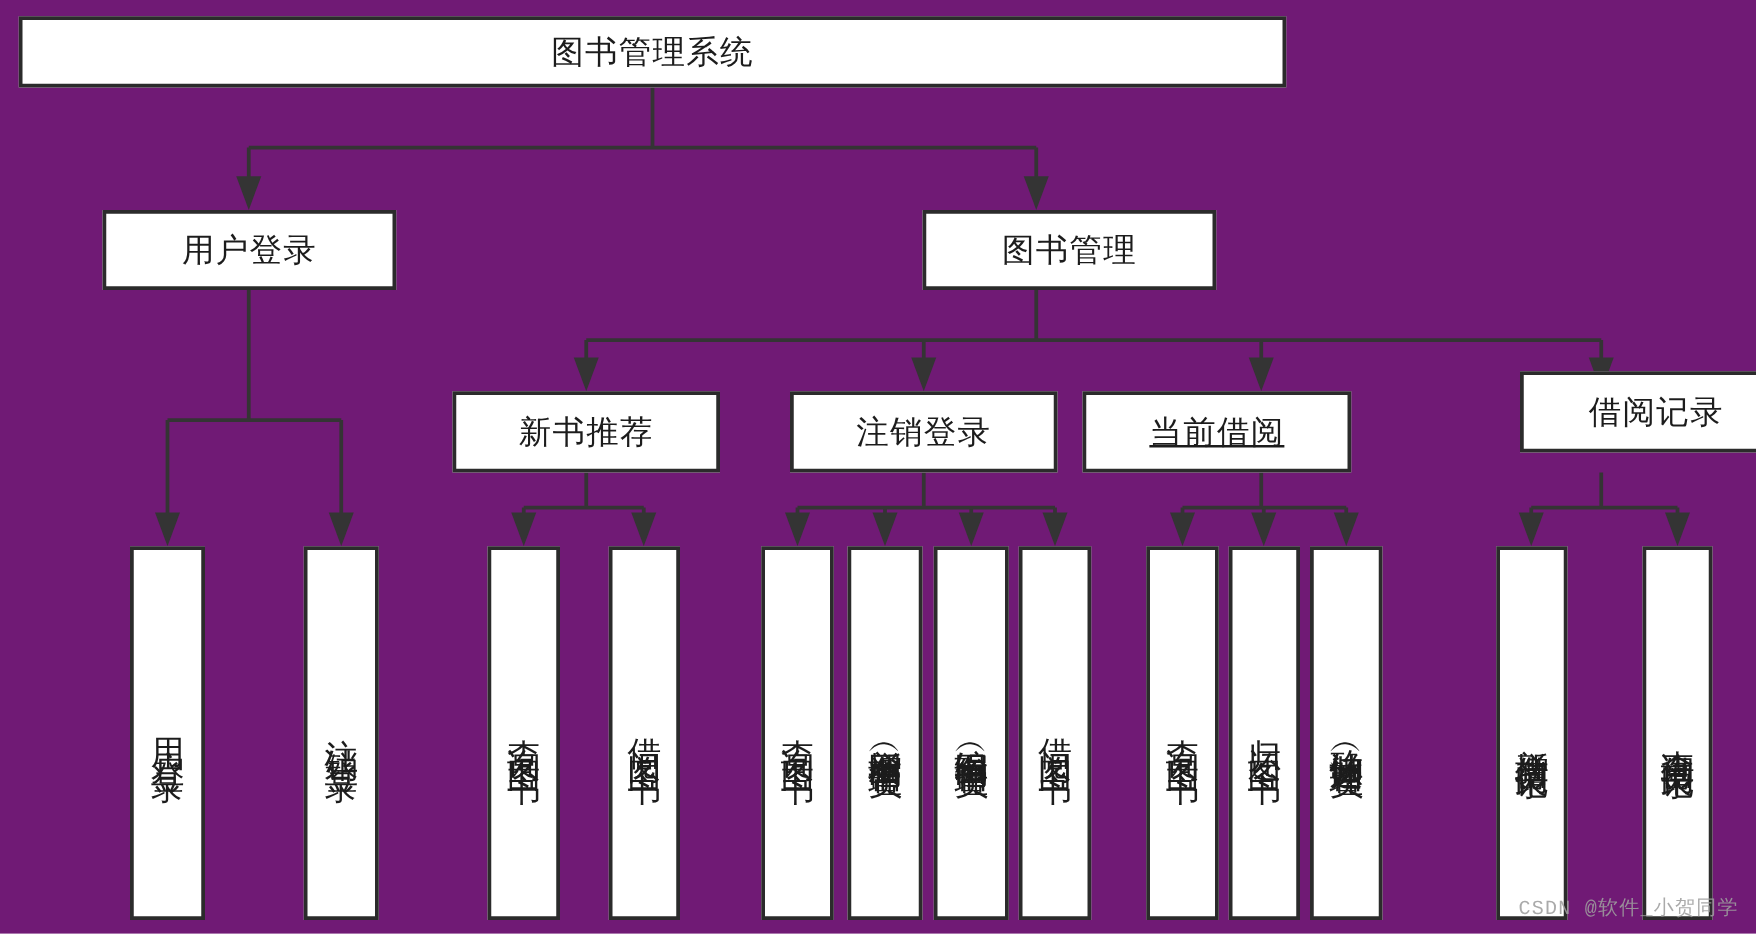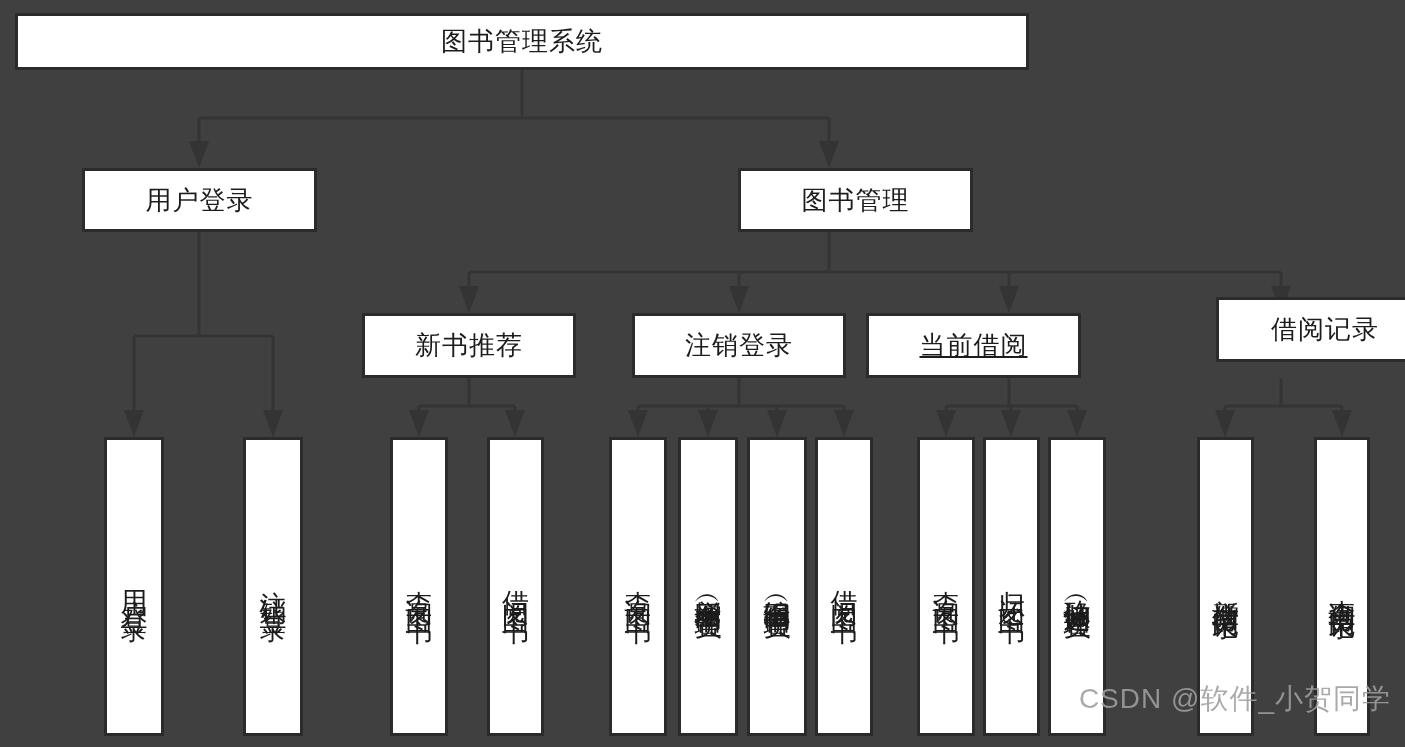--- a/index.html
+++ b/index.html
@@ -6,7 +6,7 @@
   #stage{
     position:relative;
     width:1405px;height:747px;
-    background:#404040;
+    background:#701a75;
     font-family:"Liberation Sans", sans-serif;
     color:#1c1c1c;
     overflow:hidden;

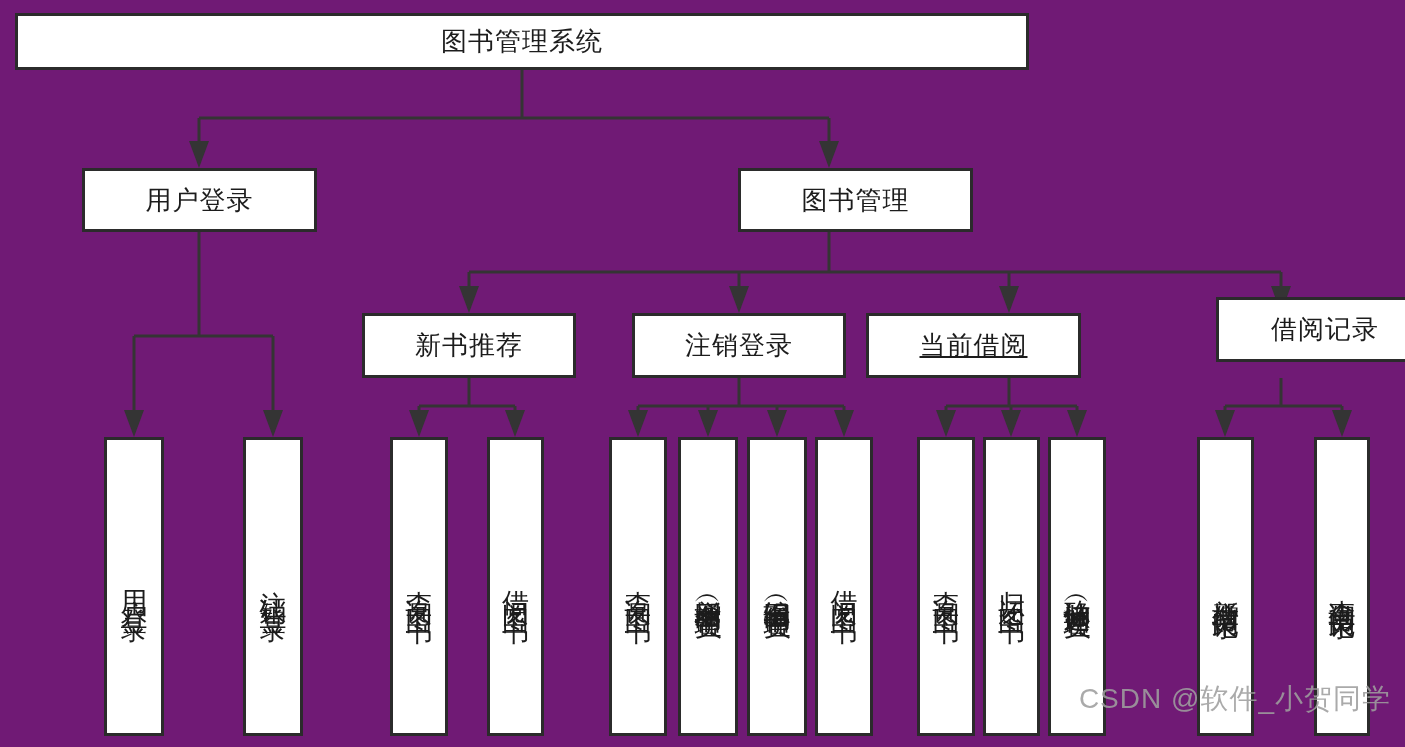--- a/index.html
+++ b/index.html
@@ -57,12 +57,13 @@
   .f13{left:1314px;width:56px;}
   .watermark{
     position:absolute;
-    right:14px;top:680px;
-    font-size:28px;
+    right:14px;top:716px;
+    font-size:16px;
     letter-spacing:1px;
     color:rgba(158,158,158,0.88);
     z-index:3;
     white-space:nowrap;
+    font-family:Liberation Mono, monospace;
   }
 </style>
 </head>

